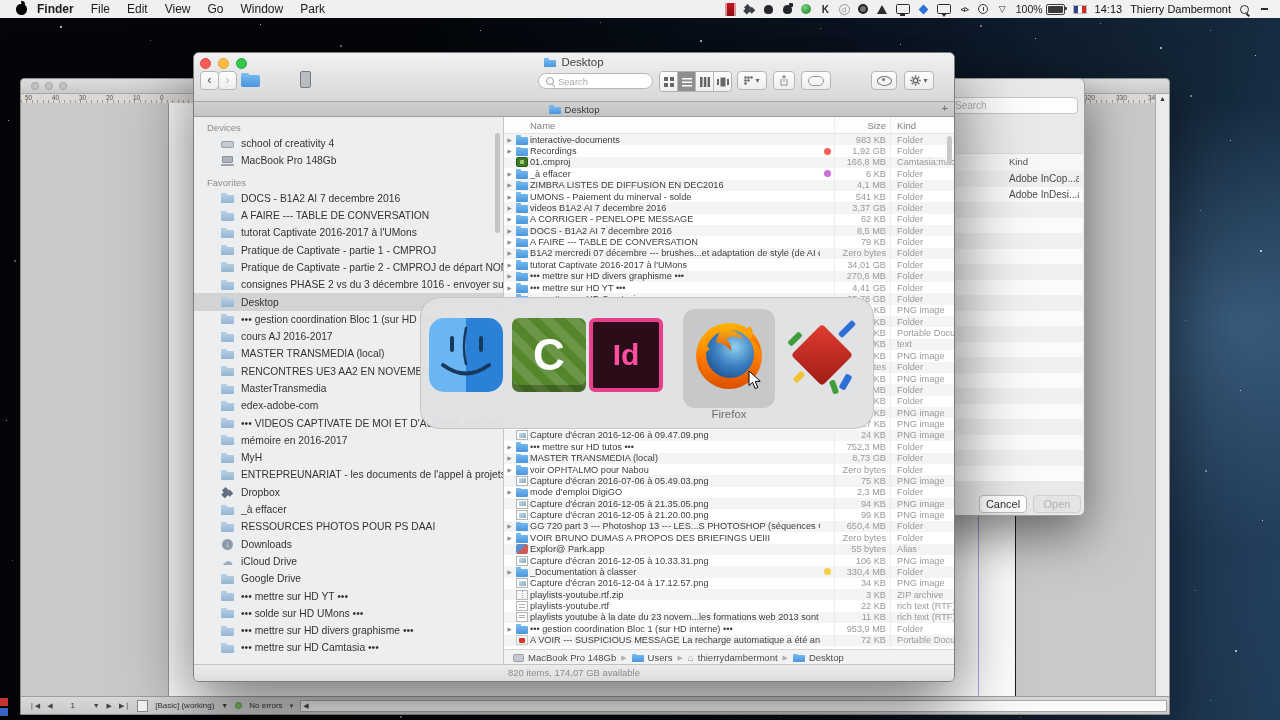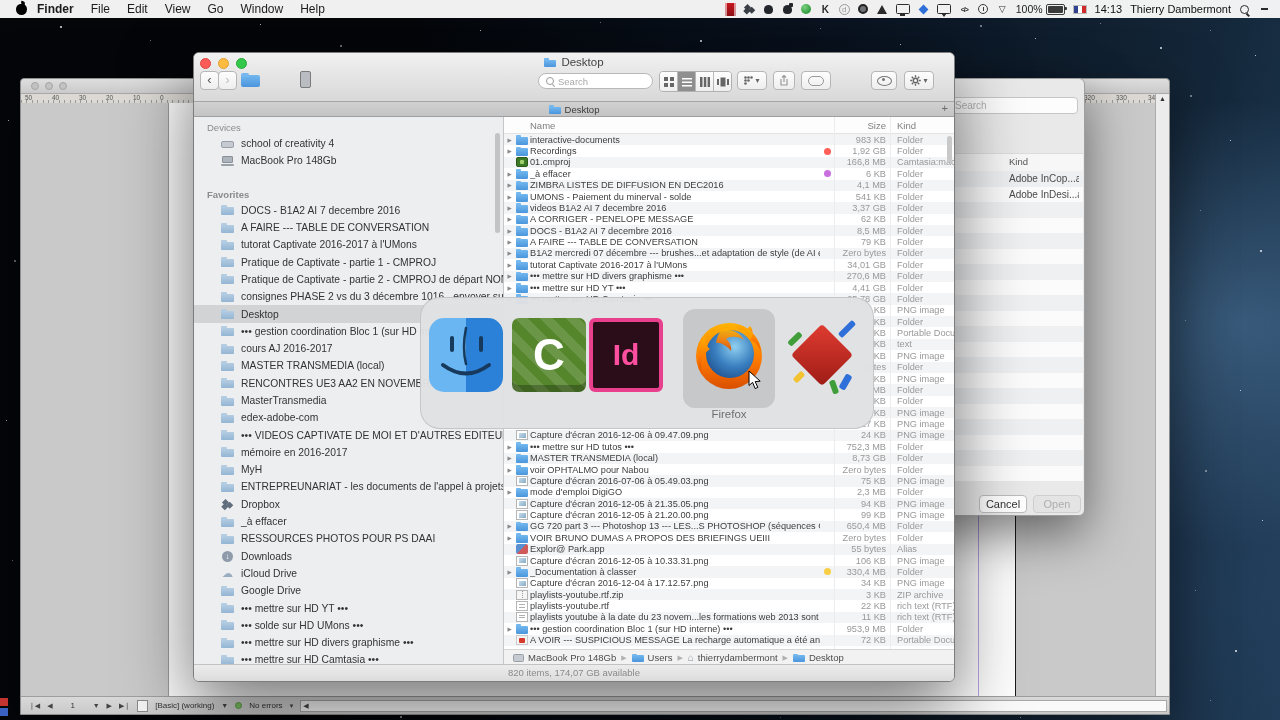--- a/index.html
+++ b/index.html
@@ -1139,7 +1139,7 @@
         <span class="menu-item">View</span>
         <span class="menu-item">Go</span>
         <span class="menu-item">Window</span>
-        <span class="menu-item">Help</span>
+        <span class="menu-item">Park</span>
       </div>
     <div class="mright">
       <span id="statusIcons" style="display:flex;align-items:center;gap:8px">

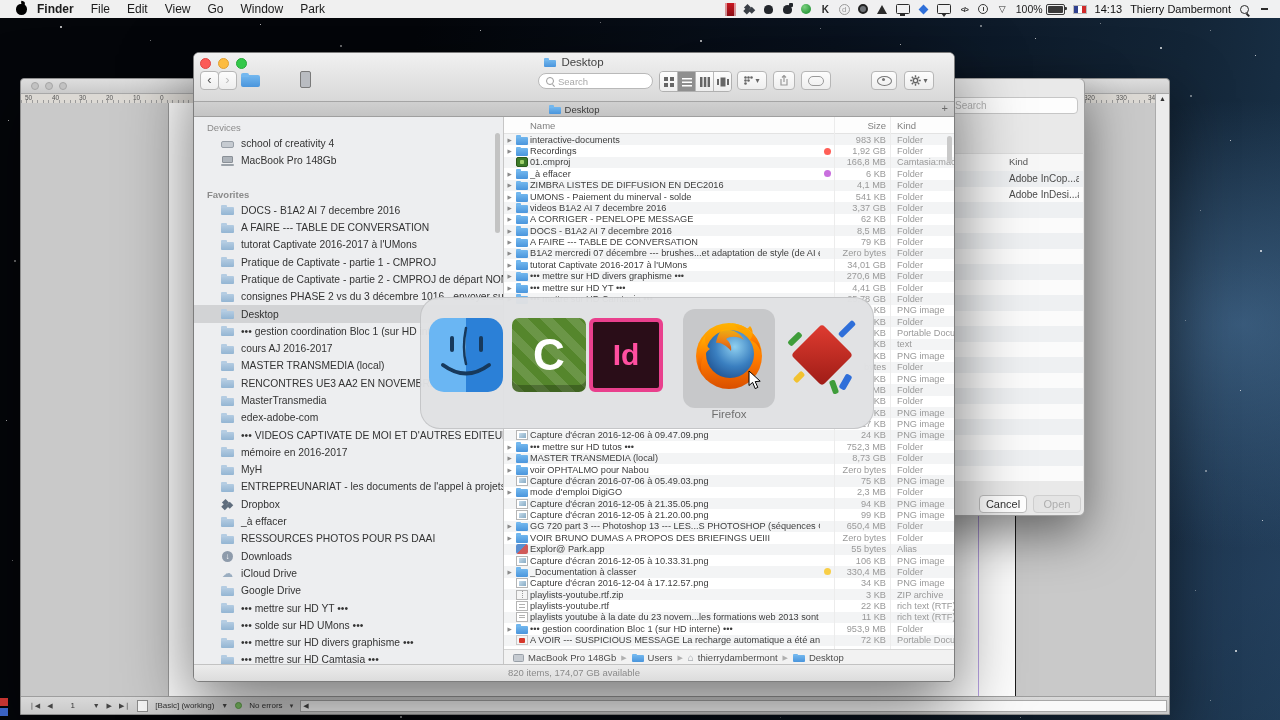--- a/index.html
+++ b/index.html
@@ -127,7 +127,7 @@
   .f-body{display:flex;height:551px;}
   .f-side{width:310px;background:#edeef0;border-right:1px solid #c6c6c6;box-sizing:border-box;overflow:hidden;position:relative;padding-top:4px;}
   .side-h{font-size:9.5px;color:#8b8b8b;padding-left:13px;height:14px;line-height:14px;}
-  .side-h.second{margin-top:18px;font-weight:bold;}
+  .side-h.second{margin-top:6px;}
   .side-item{height:17.3px;display:flex;align-items:center;gap:7px;padding-left:27px;font-size:10.3px;color:#333;white-space:nowrap;overflow:hidden;}
   .side-item.sel{background:#d2d3d5;}
   .s-ic{width:13px;height:13px;flex:none;position:relative;display:flex;align-items:center;justify-content:center;}

